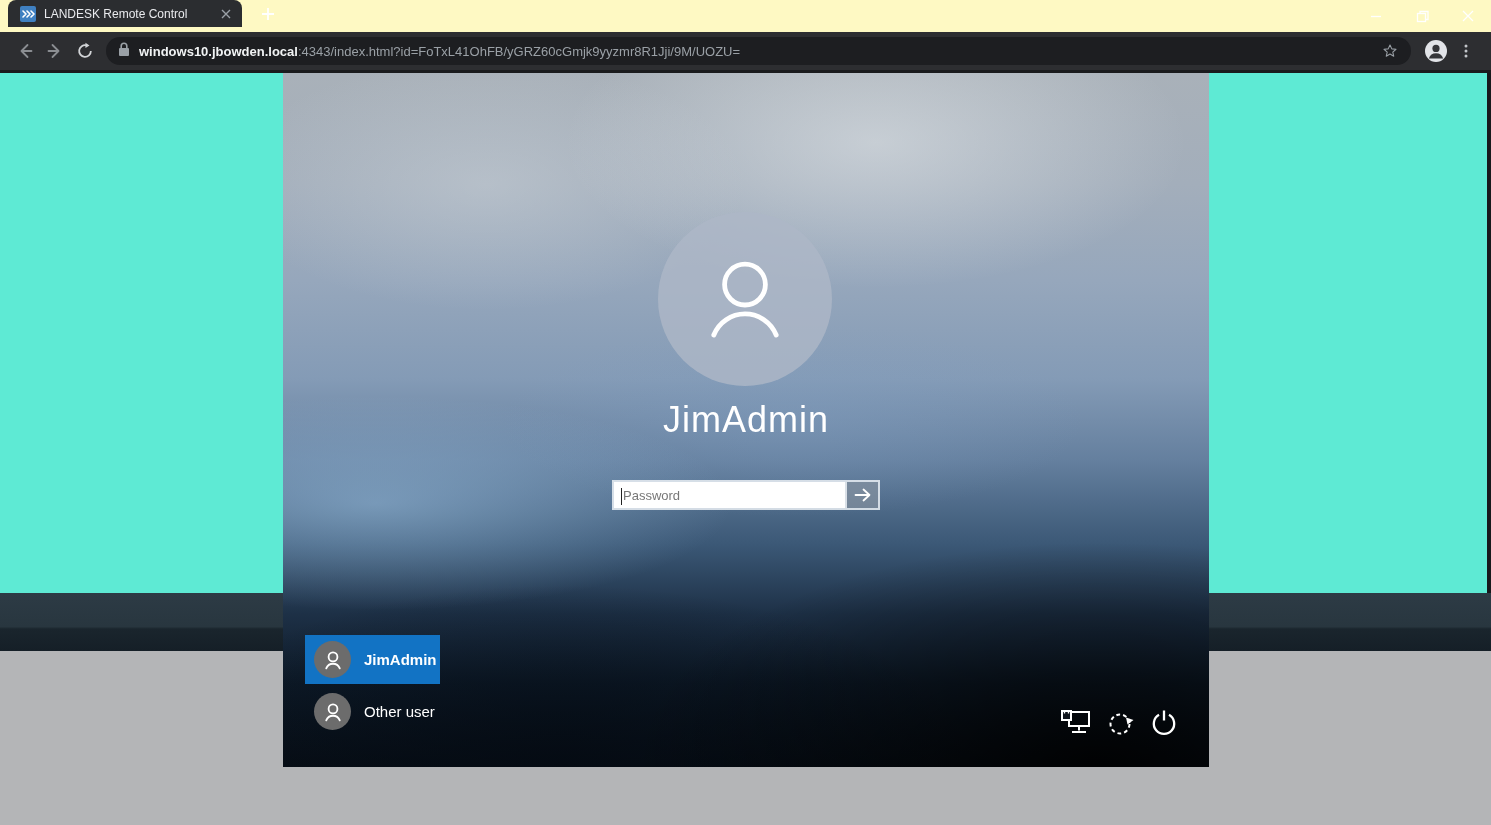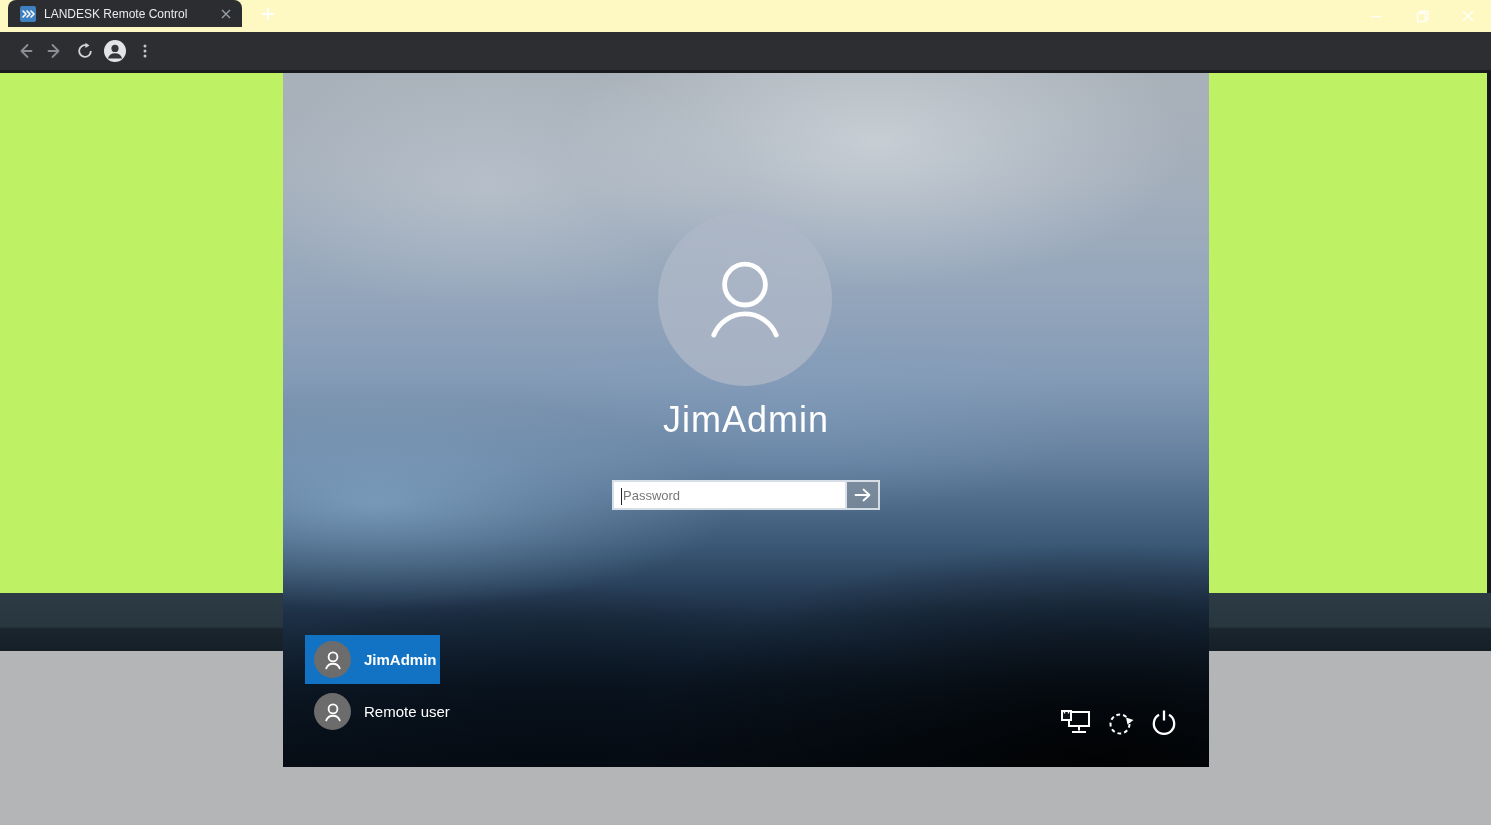--- a/index.html
+++ b/index.html
@@ -134,6 +134,20 @@
         <path d="M16.5 10 A 6.5 6.5 0 1 1 11.5 3.7" stroke="#d2d4d7" stroke-width="2"></path>
         <path d="M10.5 0.8 L10.5 6.8 L15 3.8 Z" fill="#d2d4d7"></path>
       </svg>
+    </div>
+    <div class="omnibox">
+      <span>
+        <svg width="12" height="15" viewBox="0 0 12 15" fill="none">
+          <rect x="1" y="6" width="10" height="8" rx="1" fill="#9aa0a6"></rect>
+          <path d="M3.2 6 V4 a2.8 2.8 0 0 1 5.6 0 V6" stroke="#9aa0a6" stroke-width="1.6"></path>
+        </svg>
+      </span>
+      <span class="url"><span class="url-domain">windows10.jbowden.local</span><span class="url-rest">:4343/index.html?id=FoTxL41OhFB/yGRZ60cGmjk9yyzmr8R1Jji/9M/UOZU=</span></span>
+      <span class="star-btn">
+        <svg width="16" height="16" viewBox="0 0 24 24" fill="none">
+            <path d="M12 3 l2.7 5.8 6.3.6 -4.8 4.2 1.4 6.2 -5.6-3.3 -5.6 3.3 1.4-6.2 -4.8-4.2 6.3-.6 z" stroke="#9aa0a6" stroke-width="1.6" stroke-linejoin="round"></path>
+          </svg>
+      </span>
     </div>
     <div class="profile-btn">
       <svg width="24" height="24" viewBox="0 0 24 24">

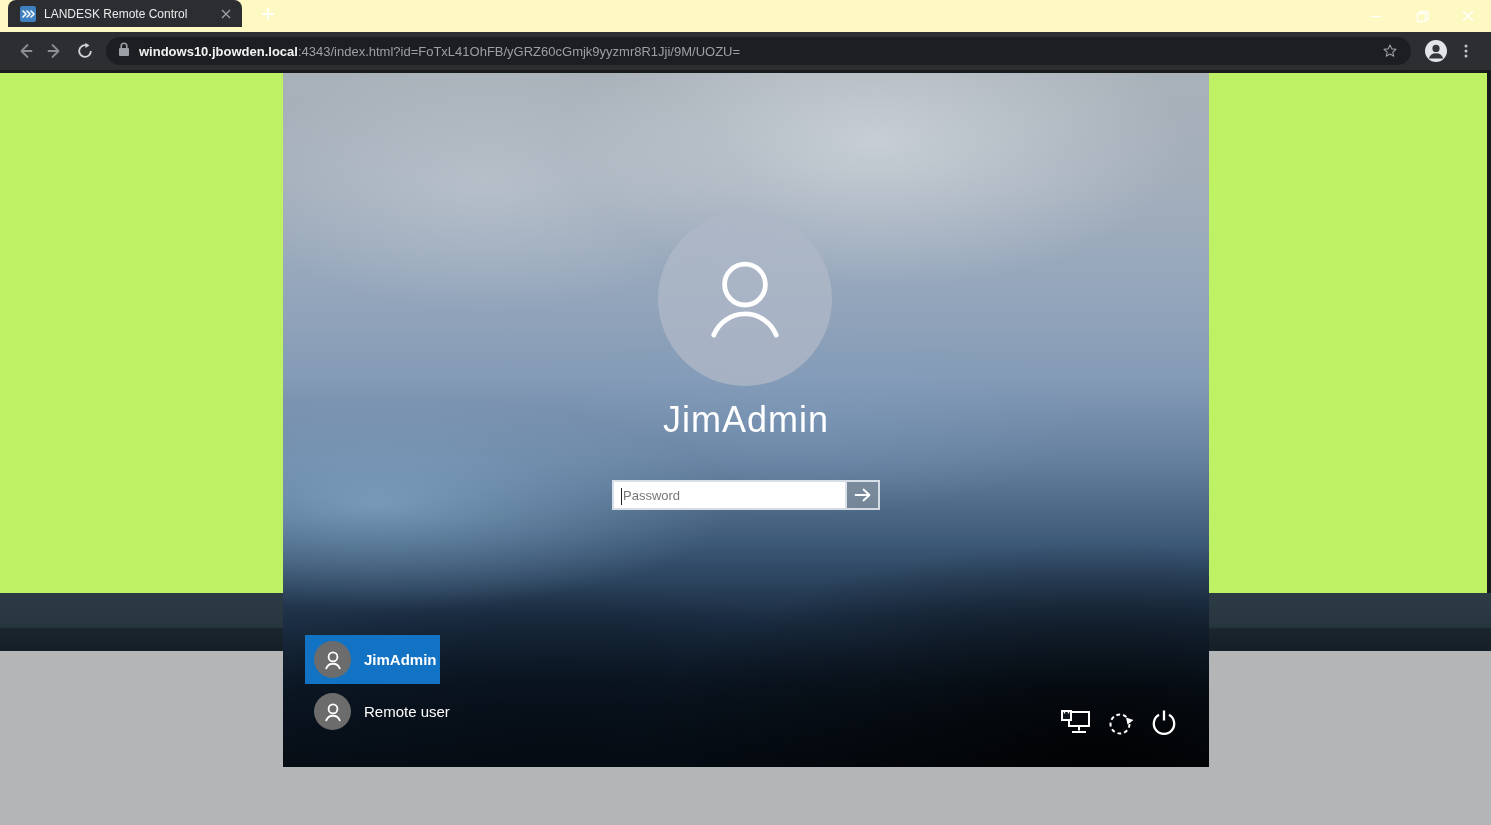--- a/index.html
+++ b/index.html
@@ -30,7 +30,7 @@
   .profile-btn, .menu-btn { width:30px; height:30px; display:flex; align-items:center; justify-content:center; }
 
   
-  .content { position:relative; height:523px; background:#bef264; border-top:3px solid #1a1b1d; }
+  .content { position:relative; height:523px; background:#5eead4; border-top:3px solid #1a1b1d; }
   .content-right-edge { position:absolute; top:0; right:0; width:4px; height:100%; background:#17191c; }
   .remote-screen { position:absolute; left:283px; top:0; width:926px; height:694px; overflow:hidden;
     background:

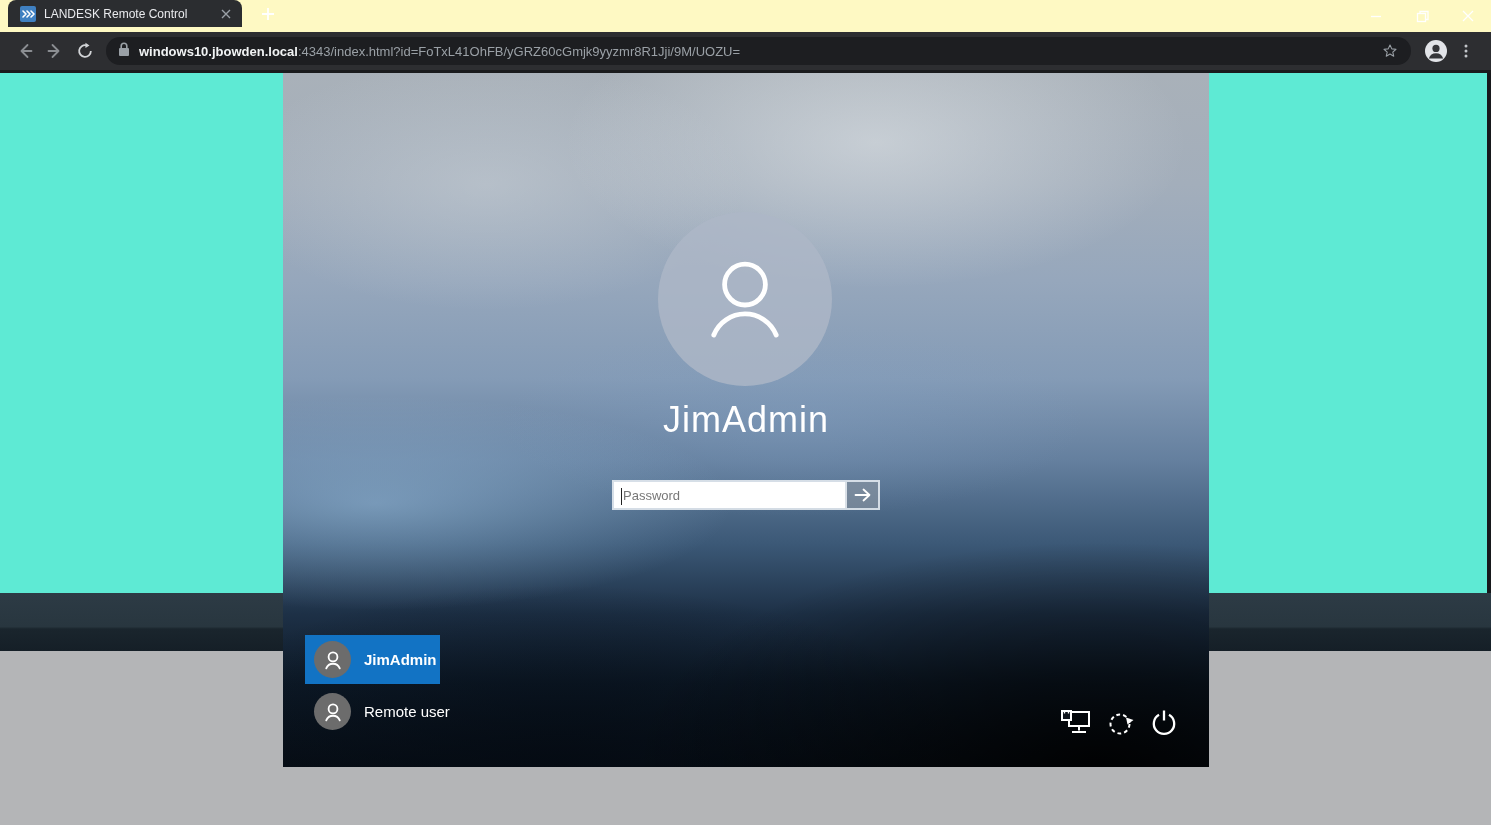--- a/index.html
+++ b/index.html
@@ -203,7 +203,7 @@
               <path d="M24 82 A 28 28 0 0 1 76 82" stroke="#fff" stroke-width="7" stroke-linecap="round"></path>
             </svg>
           </span>
-          <span class="user-row-label">Remote user</span>
+          <span class="user-row-label">Other user</span>
         </div>
       </div>
 

